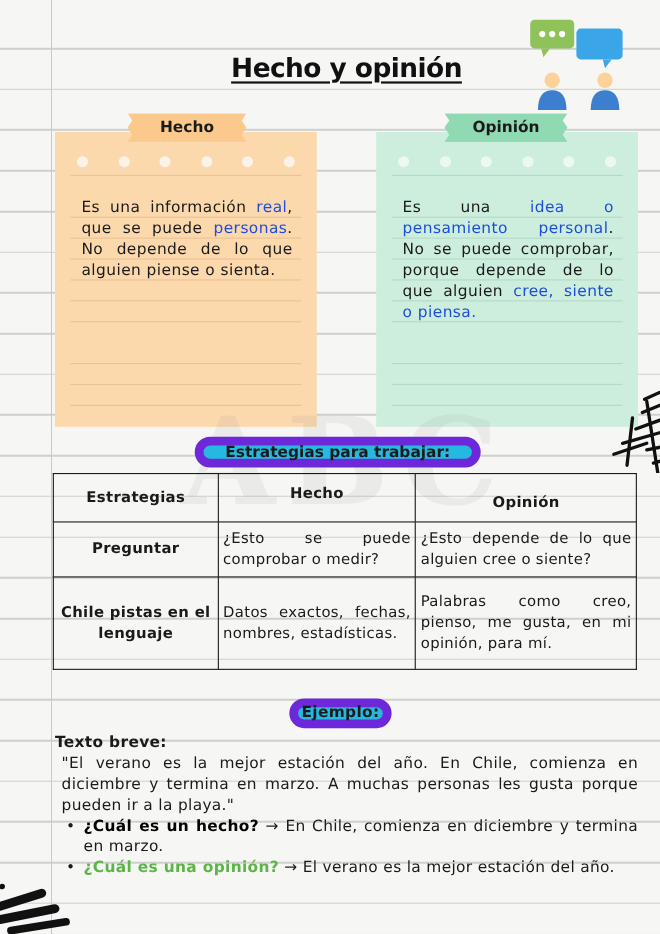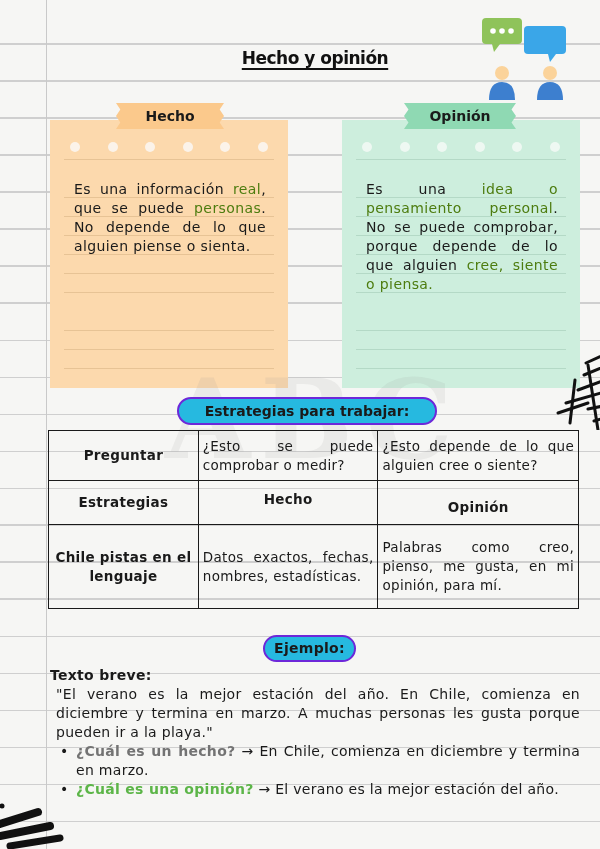--- a/index.html
+++ b/index.html
@@ -19,7 +19,7 @@
   
   .title {
     left: 190px; top: 48px; width: 250px; text-align: center;
-    font-family: "DejaVu Sans", sans-serif; font-weight: bold; font-size: 17px;
+    font-family: "DejaVu Sans", sans-serif; font-weight: bold; font-size: 24px;
     letter-spacing: -0.5px; text-decoration: underline; text-decoration-thickness: 2px;
     text-underline-offset: 4px; color: #111;
   }

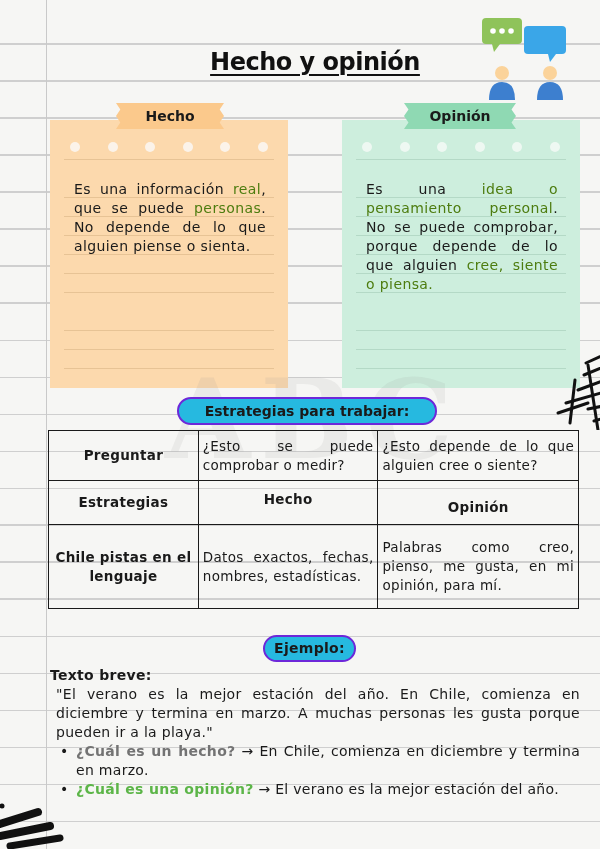--- a/index.html
+++ b/index.html
@@ -44,7 +44,7 @@
   .card.opinion .dot { background: #eef8f2; }
   .card p { text-align: justify; text-align-last: left; position: relative; z-index: 2; }
   .card p + p { margin-top: 18px; }
-  .hl-red { color: #4d7c0f; }
+  .hl-red { color: #1d4ed8; }
   .bold { font-weight: bold; }
 
   .tape {

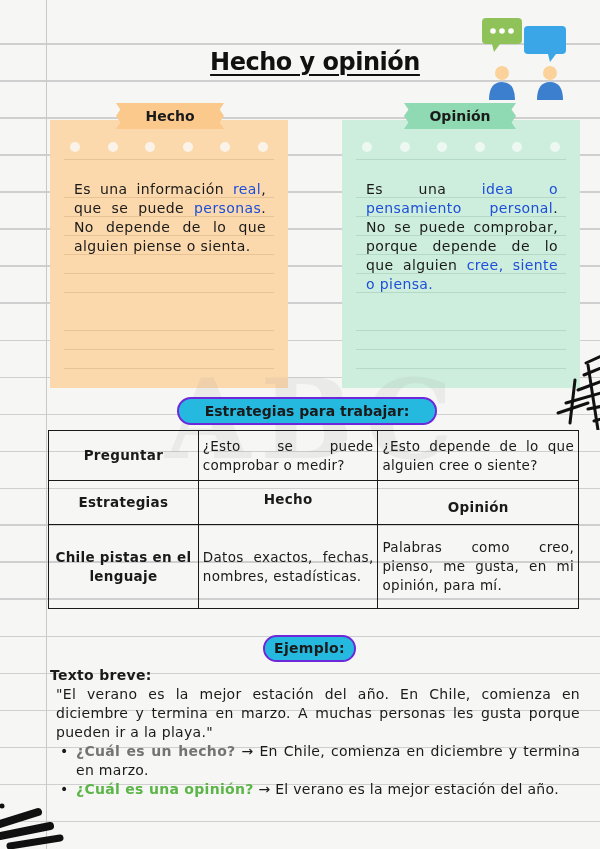--- a/index.html
+++ b/index.html
@@ -64,7 +64,7 @@
 
   
   .pill {
-    position: absolute; background: #26b9e0; border: 2px solid #6d28d9; border-radius: 16px;
+    position: absolute; background: #26b9e0; border: 8px solid #6d28d9; border-radius: 16px;
     font-weight: bold; font-size: 14px; display: flex; align-items: center; justify-content: center;
     z-index: 4;
   }

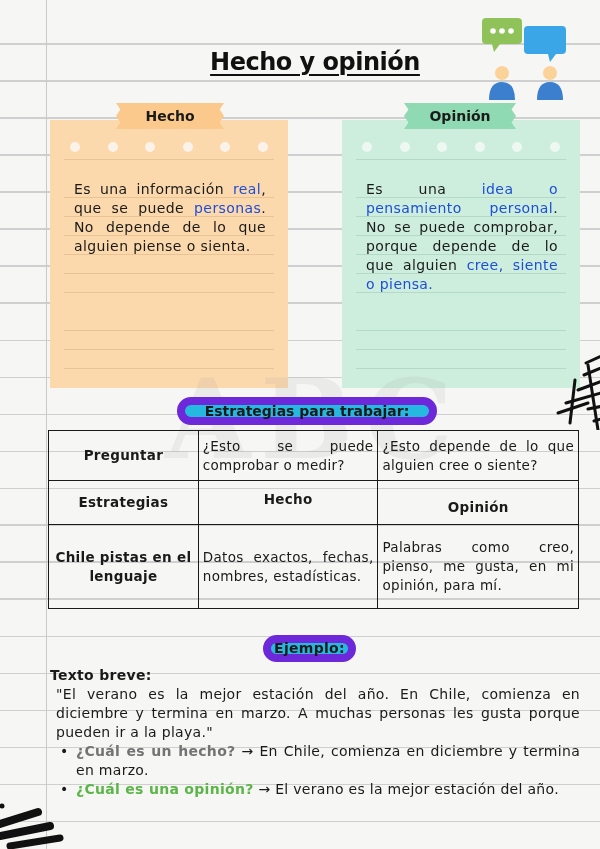--- a/index.html
+++ b/index.html
@@ -170,15 +170,15 @@
 
 <table class="strat">
   <tbody>
-      <tr style="height:50px">
+      <tr>
+    <th class="c1">Estrategias</th>
+    <th class="c2" style="padding-bottom:6px;">Hecho</th>
+    <th class="c3" style="padding-top:10px;">Opinión</th>
+  </tr>
+  <tr style="height:50px">
     <td class="rowhead">Preguntar</td>
     <td class="cell">¿Esto se puede comprobar o medir?</td>
     <td class="cell">¿Esto depende de lo que alguien cree o siente?</td>
-  </tr>
-  <tr>
-    <th class="c1">Estrategias</th>
-    <th class="c2" style="padding-bottom:6px;">Hecho</th>
-    <th class="c3" style="padding-top:10px;">Opinión</th>
   </tr>
   <tr style="height:84px">
     <td class="rowhead">Chile pistas en el lenguaje</td>

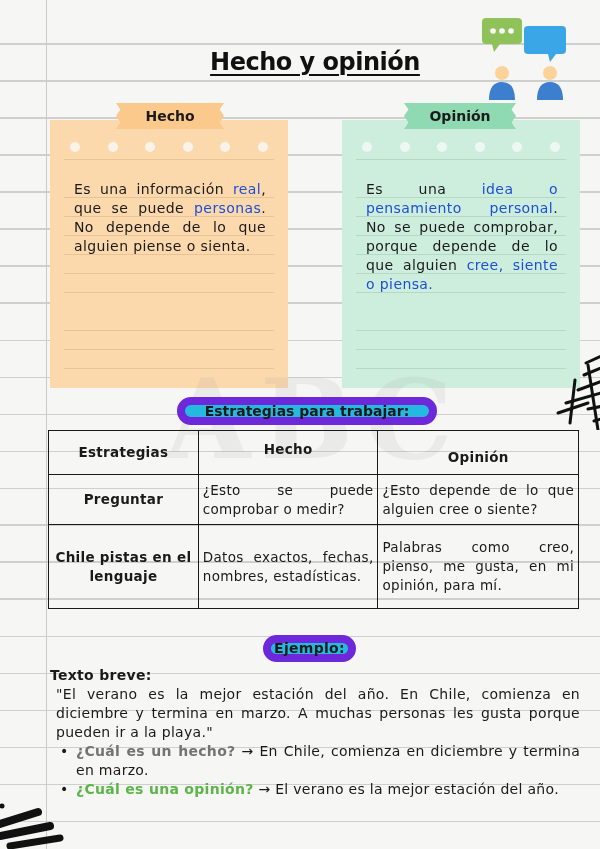--- a/index.html
+++ b/index.html
@@ -91,7 +91,7 @@
   .example ul { list-style: none; margin-top: 0; }
   .example li { position: relative; padding-left: 26px; text-align: justify; text-align-last: left; }
   .example li::before { content: "•"; position: absolute; left: 10px; top: 0; }
-  .q-hecho { color: #737373; font-weight: bold; }
+  .q-hecho { color: #000000; font-weight: bold; }
   .q-opinion { color: #5cb548; font-weight: bold; }
 
   

